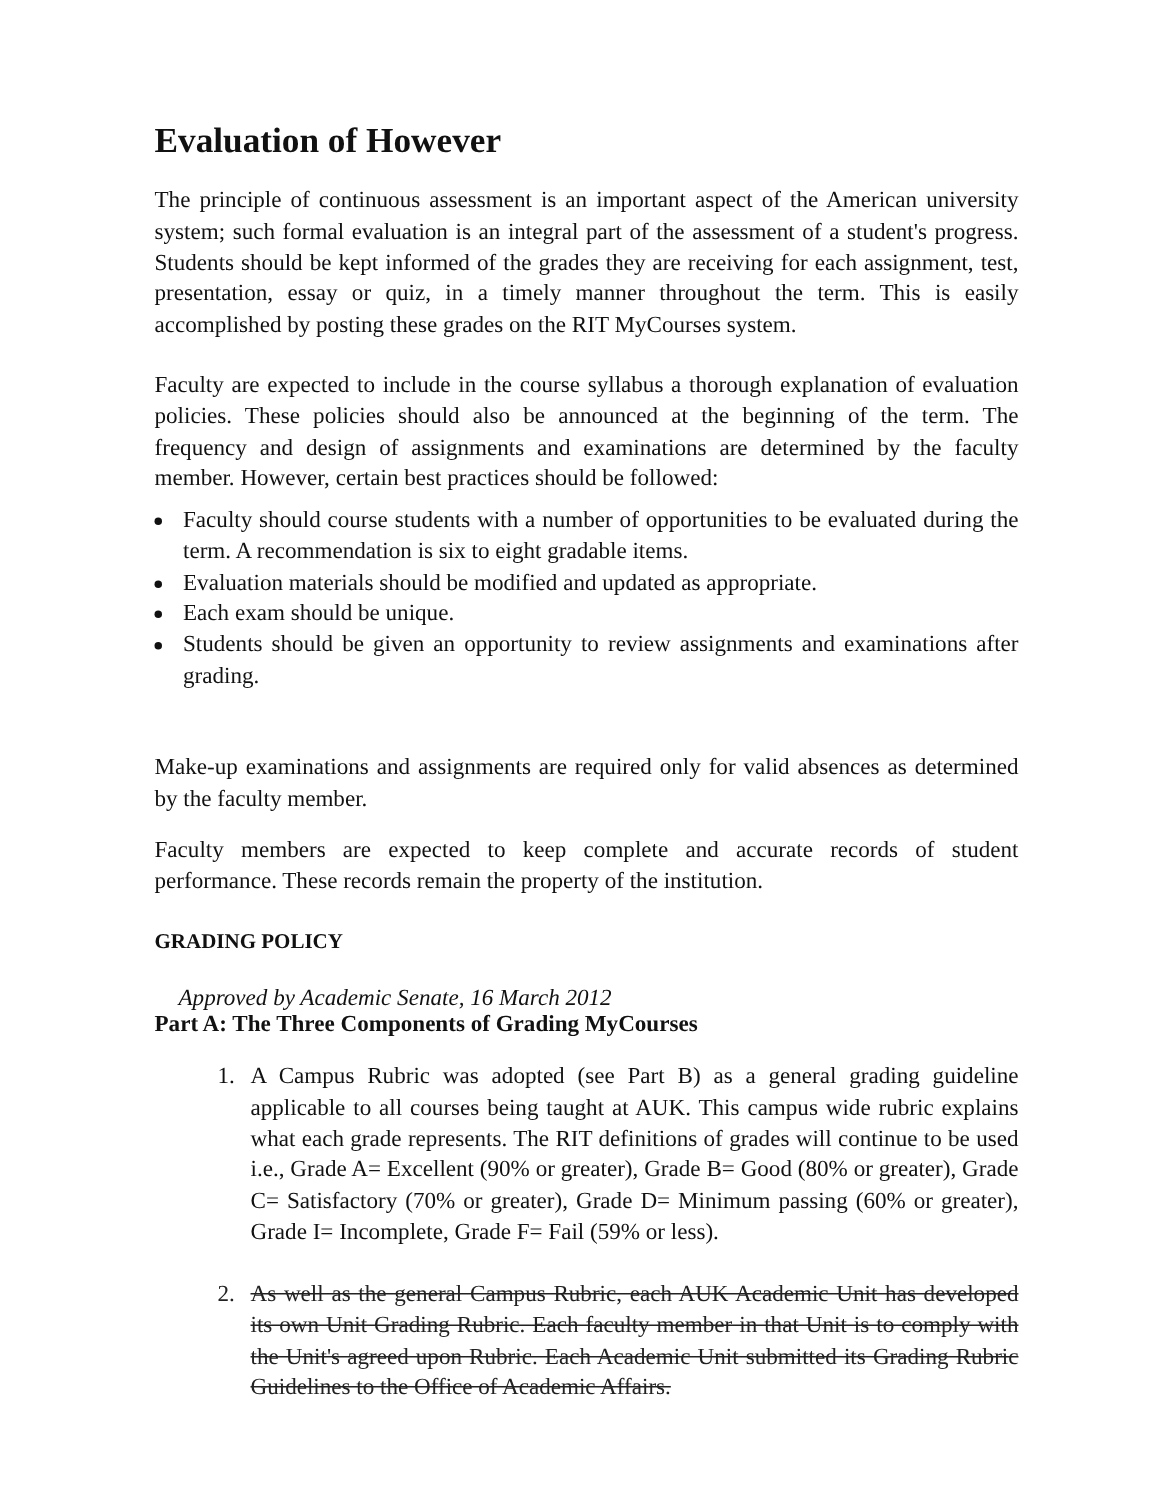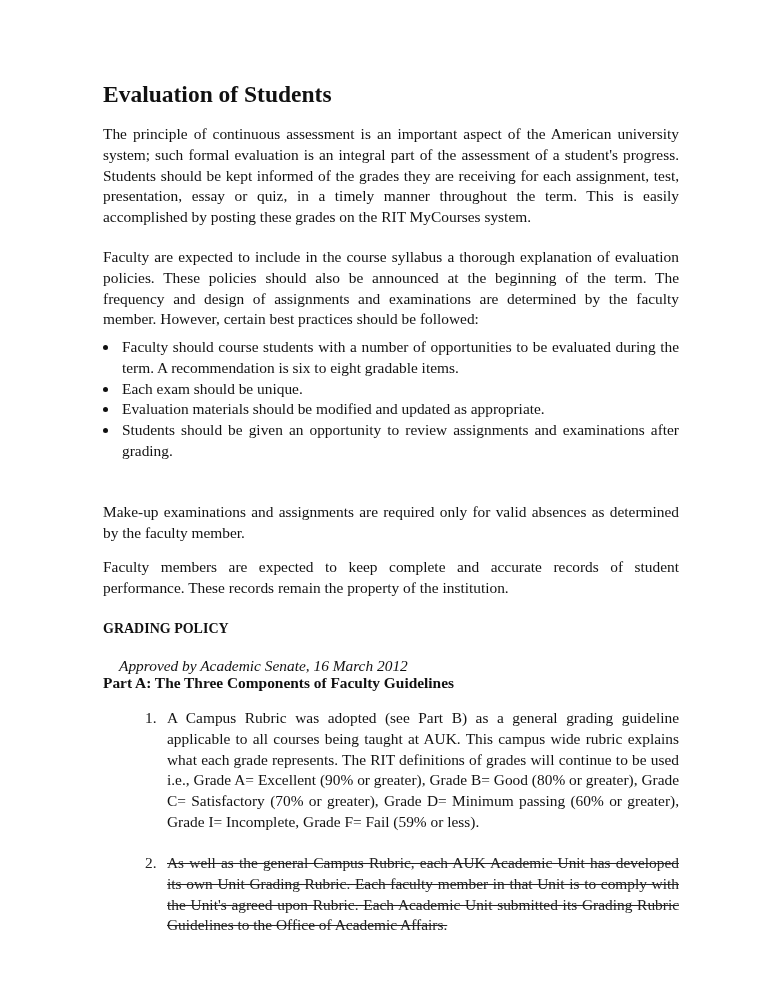--- a/index.html
+++ b/index.html
@@ -23,7 +23,7 @@
 <body>
 
 <div class="page">
-  <h1 class="title">Evaluation of Students</h1>
+  <h1 class="title">Evaluation of However</h1>
 
   <p class="para" style="top:124px">The principle of continuous assessment is an important aspect of the American university system; such formal evaluation is an integral part of the assessment of a student's progress. Students should be kept informed of the grades they are receiving for each assignment, test, presentation, essay or quiz, in a timely manner throughout the term. This is easily accomplished by posting these grades on the RIT MyCourses system.</p>
 

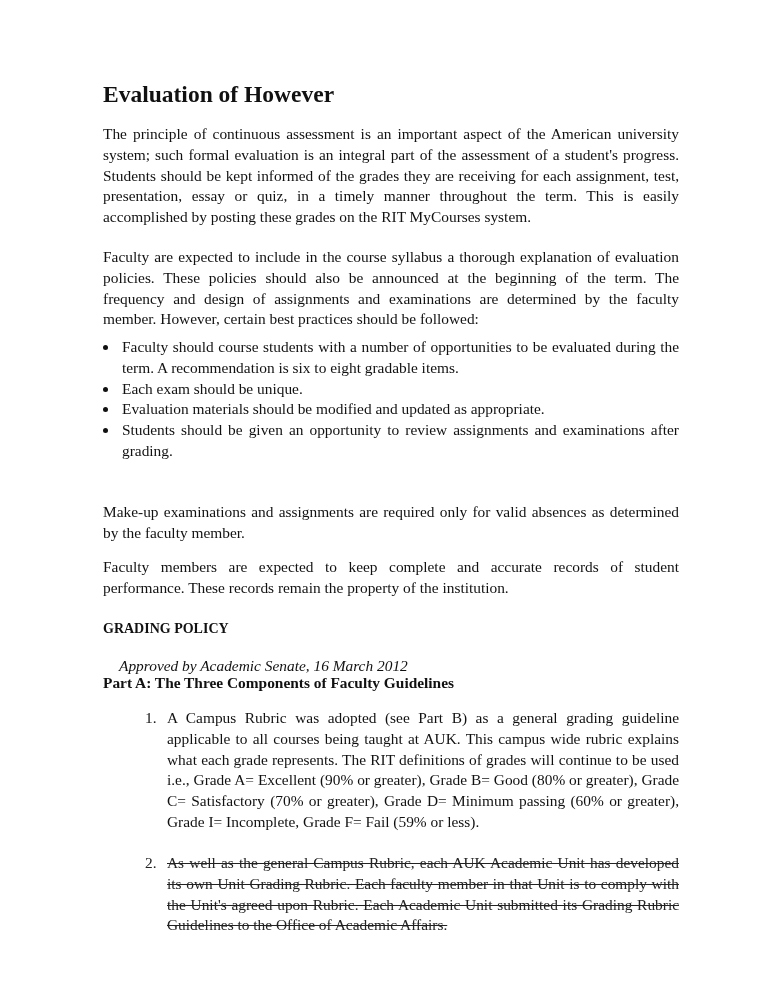--- a/index.html
+++ b/index.html
@@ -31,8 +31,8 @@
 
   <ul class="bullets" style="top:337px">
     <li><span class="dot"></span><span>Faculty should course students with a number of opportunities to be evaluated during the term.  A recommendation is six to eight gradable items.</span></li>
+    <li><span class="dot"></span><span>Evaluation materials should be modified and updated as appropriate.</span></li>
     <li><span class="dot"></span><span>Each exam should be unique.</span></li>
-    <li><span class="dot"></span><span>Evaluation materials should be modified and updated as appropriate.</span></li>
     <li><span class="dot"></span><span>Students should be given an opportunity to review assignments and examinations after grading.</span></li>
   </ul>
 

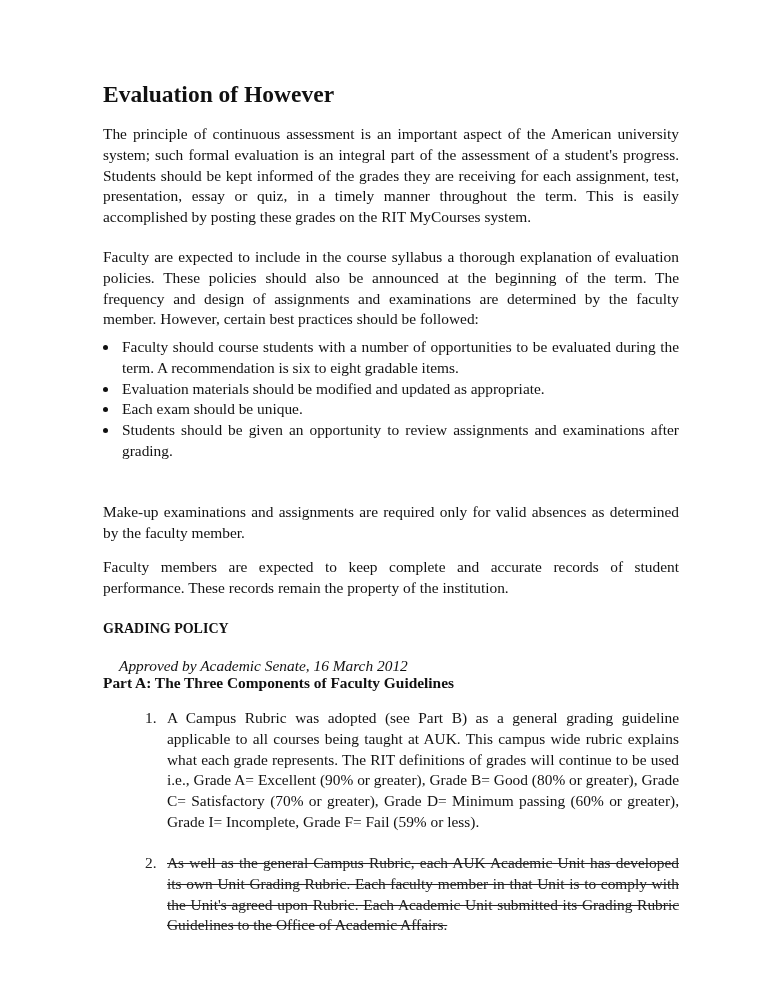--- a/index.html
+++ b/index.html
@@ -42,7 +42,7 @@
 
   <h2 class="h2">GRADING POLICY</h2>
   <p class="approved">Approved by Academic Senate, 16 March 2012</p>
-  <p class="parta">Part A: The Three Components of Faculty Guidelines</p>
+  <p class="parta">Part A: The Three Components of Grading MyCourses</p>
 
   <ol class="olist" style="top:708px">
     <li style="position:relative">

